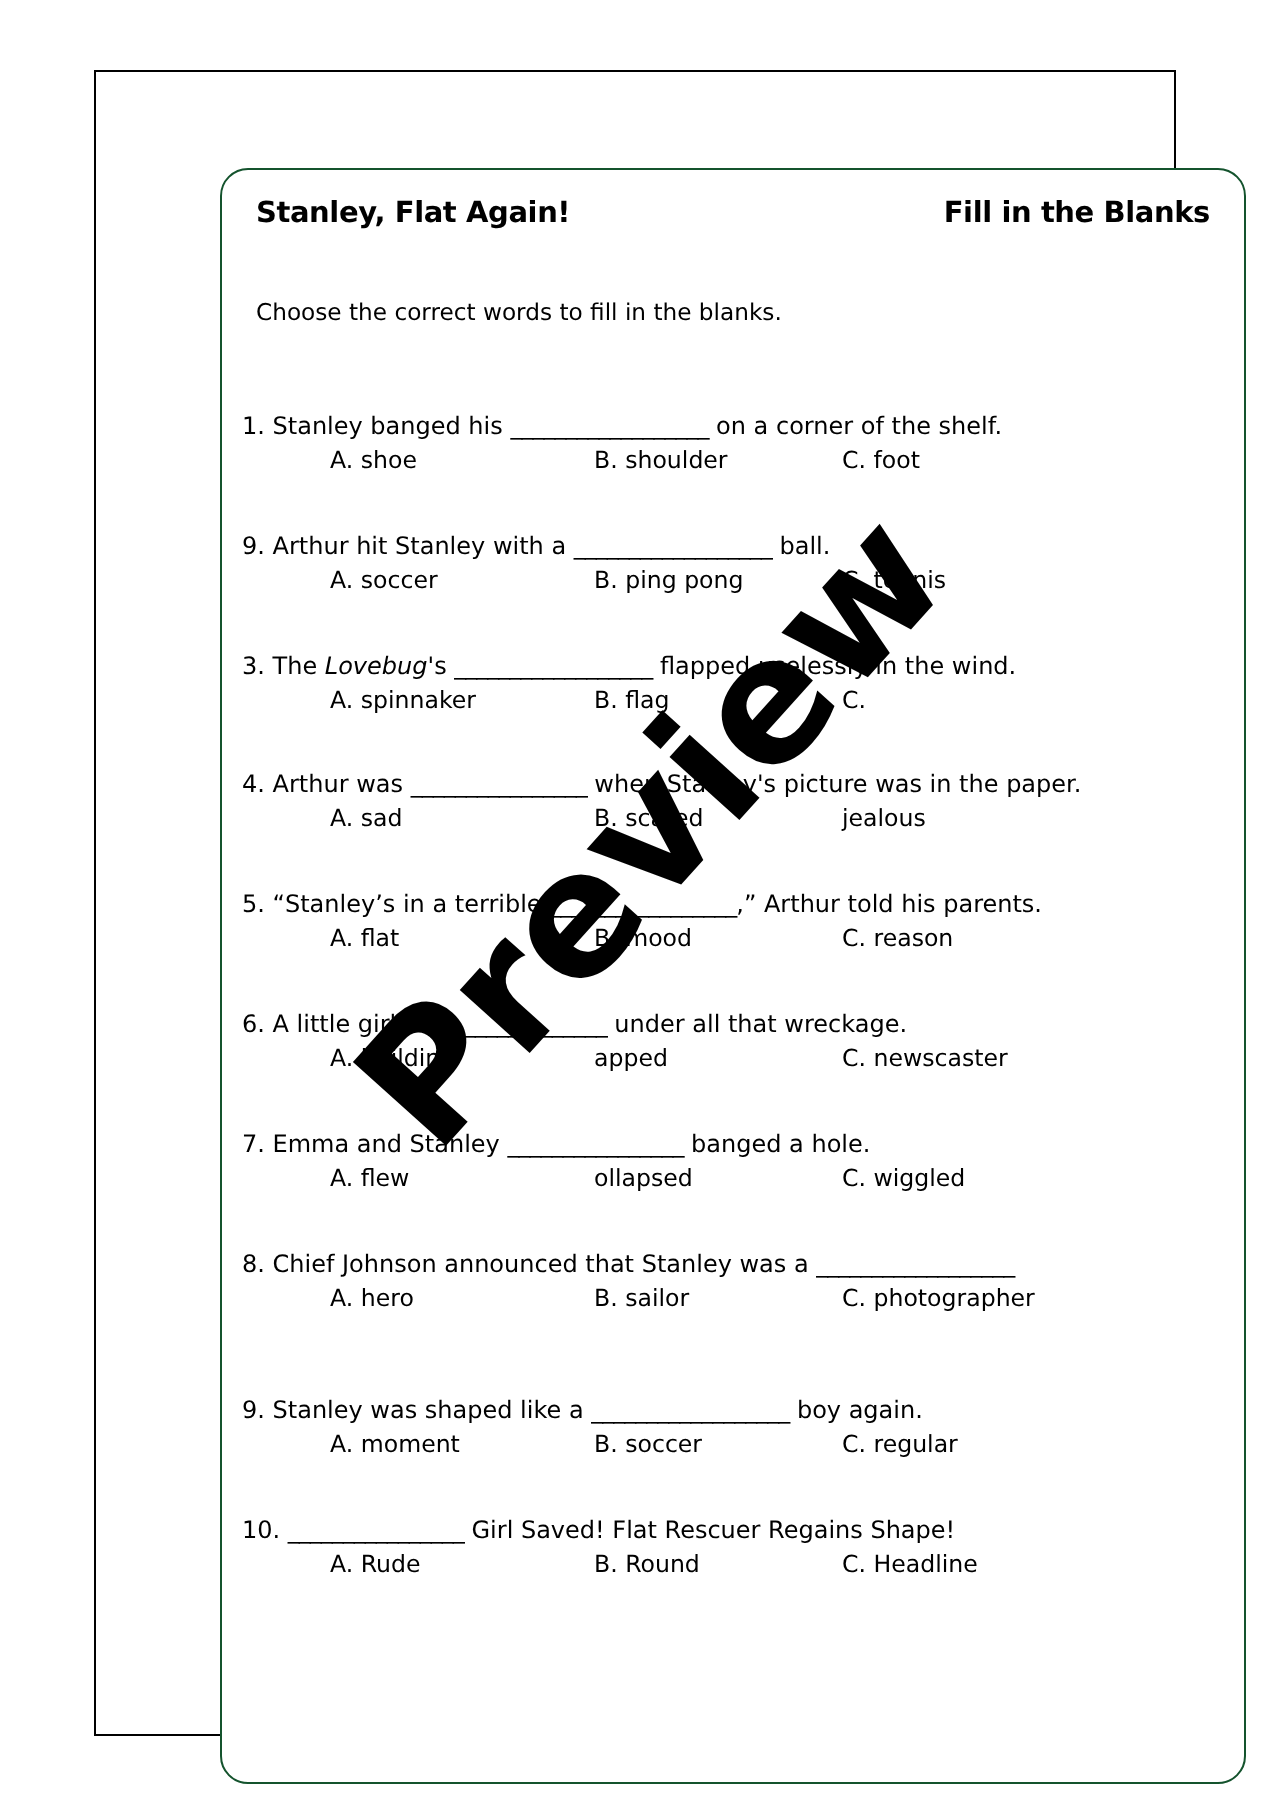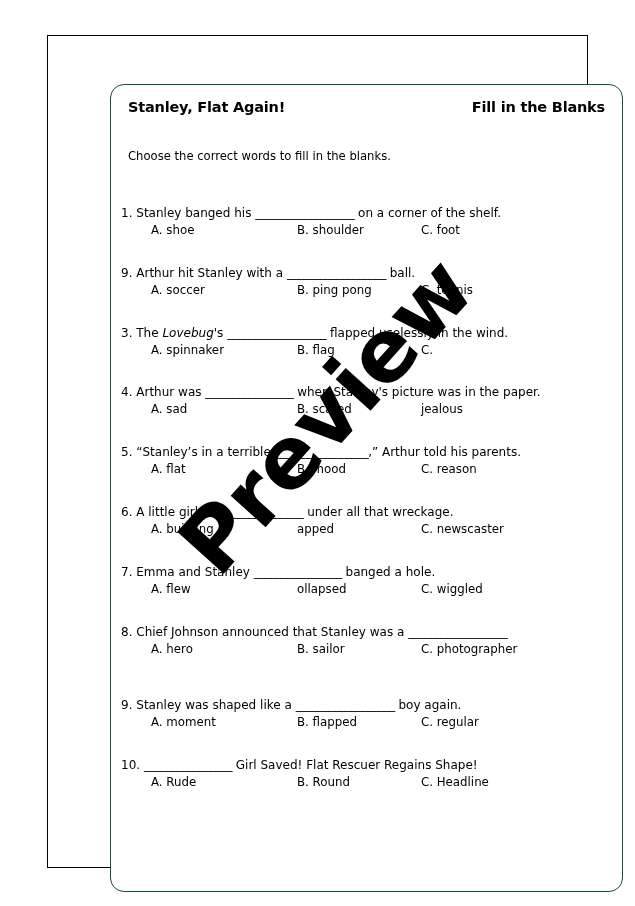--- a/index.html
+++ b/index.html
@@ -104,7 +104,7 @@
     position: absolute;
     white-space: nowrap;
   }
-  .opt-a { left: 30px; }
+  .opt-a { left: 44px; }
   .opt-b { left: 176px; }
   .opt-c { left: 300px; }
 

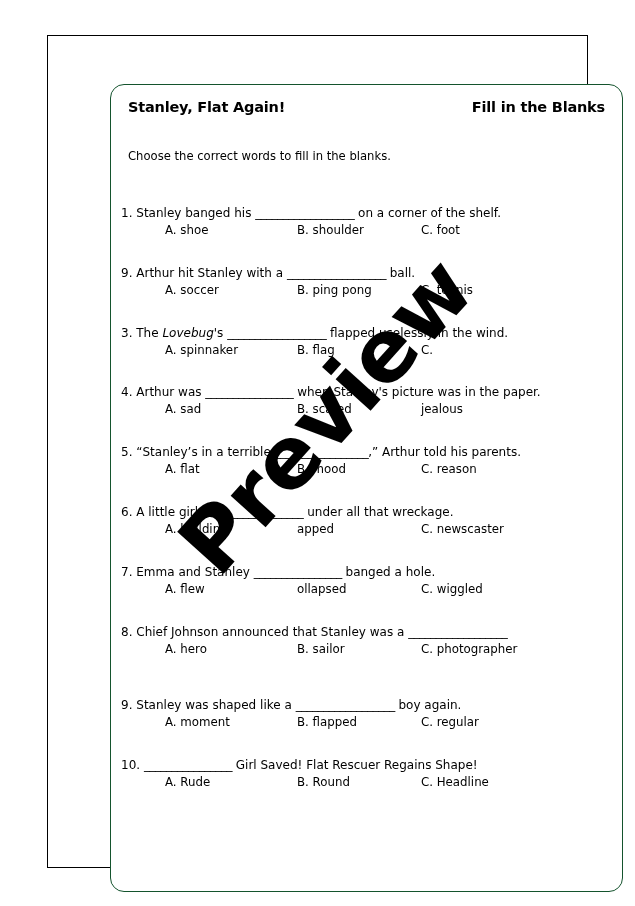--- a/index.html
+++ b/index.html
@@ -265,7 +265,7 @@
         </div>
         <div class="q-options">
           <span class="opt opt-a">A. moment</span>
-          <span class="opt opt-b">B. flapped</span>
+          <span class="opt opt-b">B. soccer</span>
           <span class="opt opt-c">C. regular</span>
         </div>
       </div>

